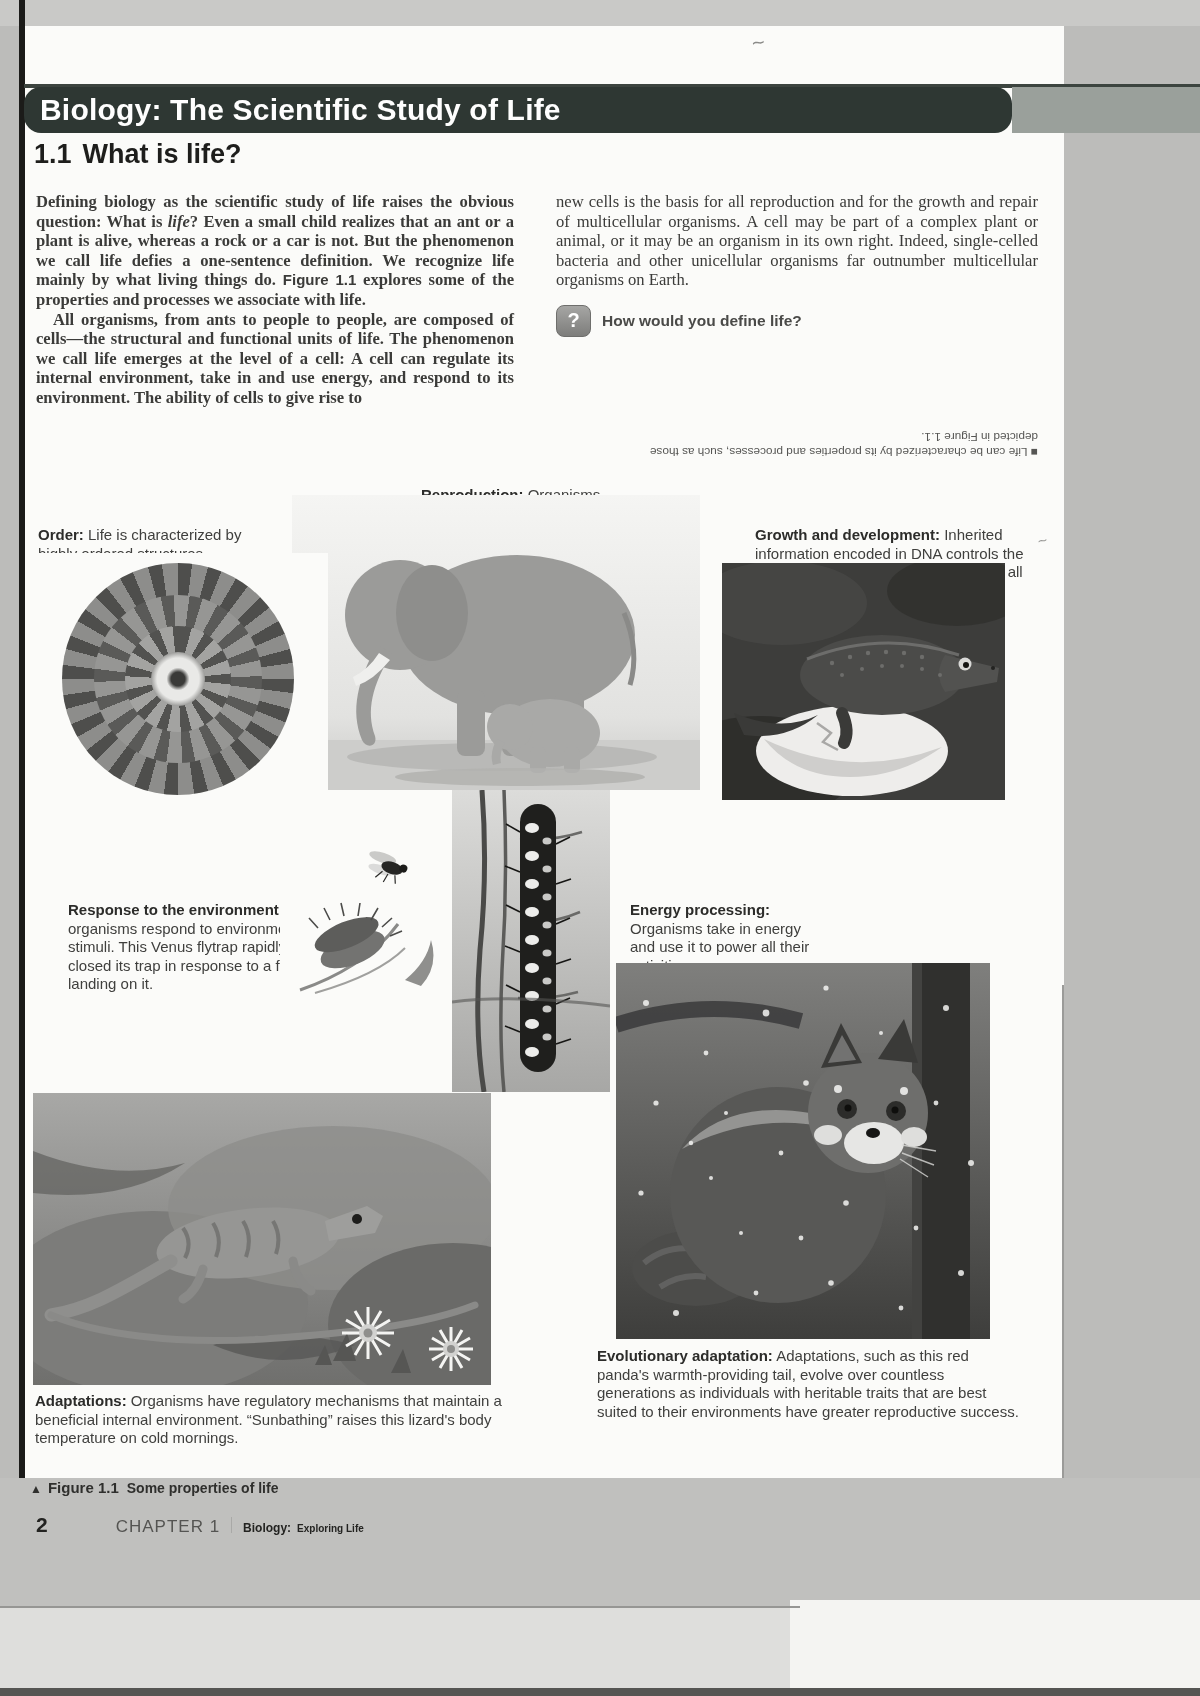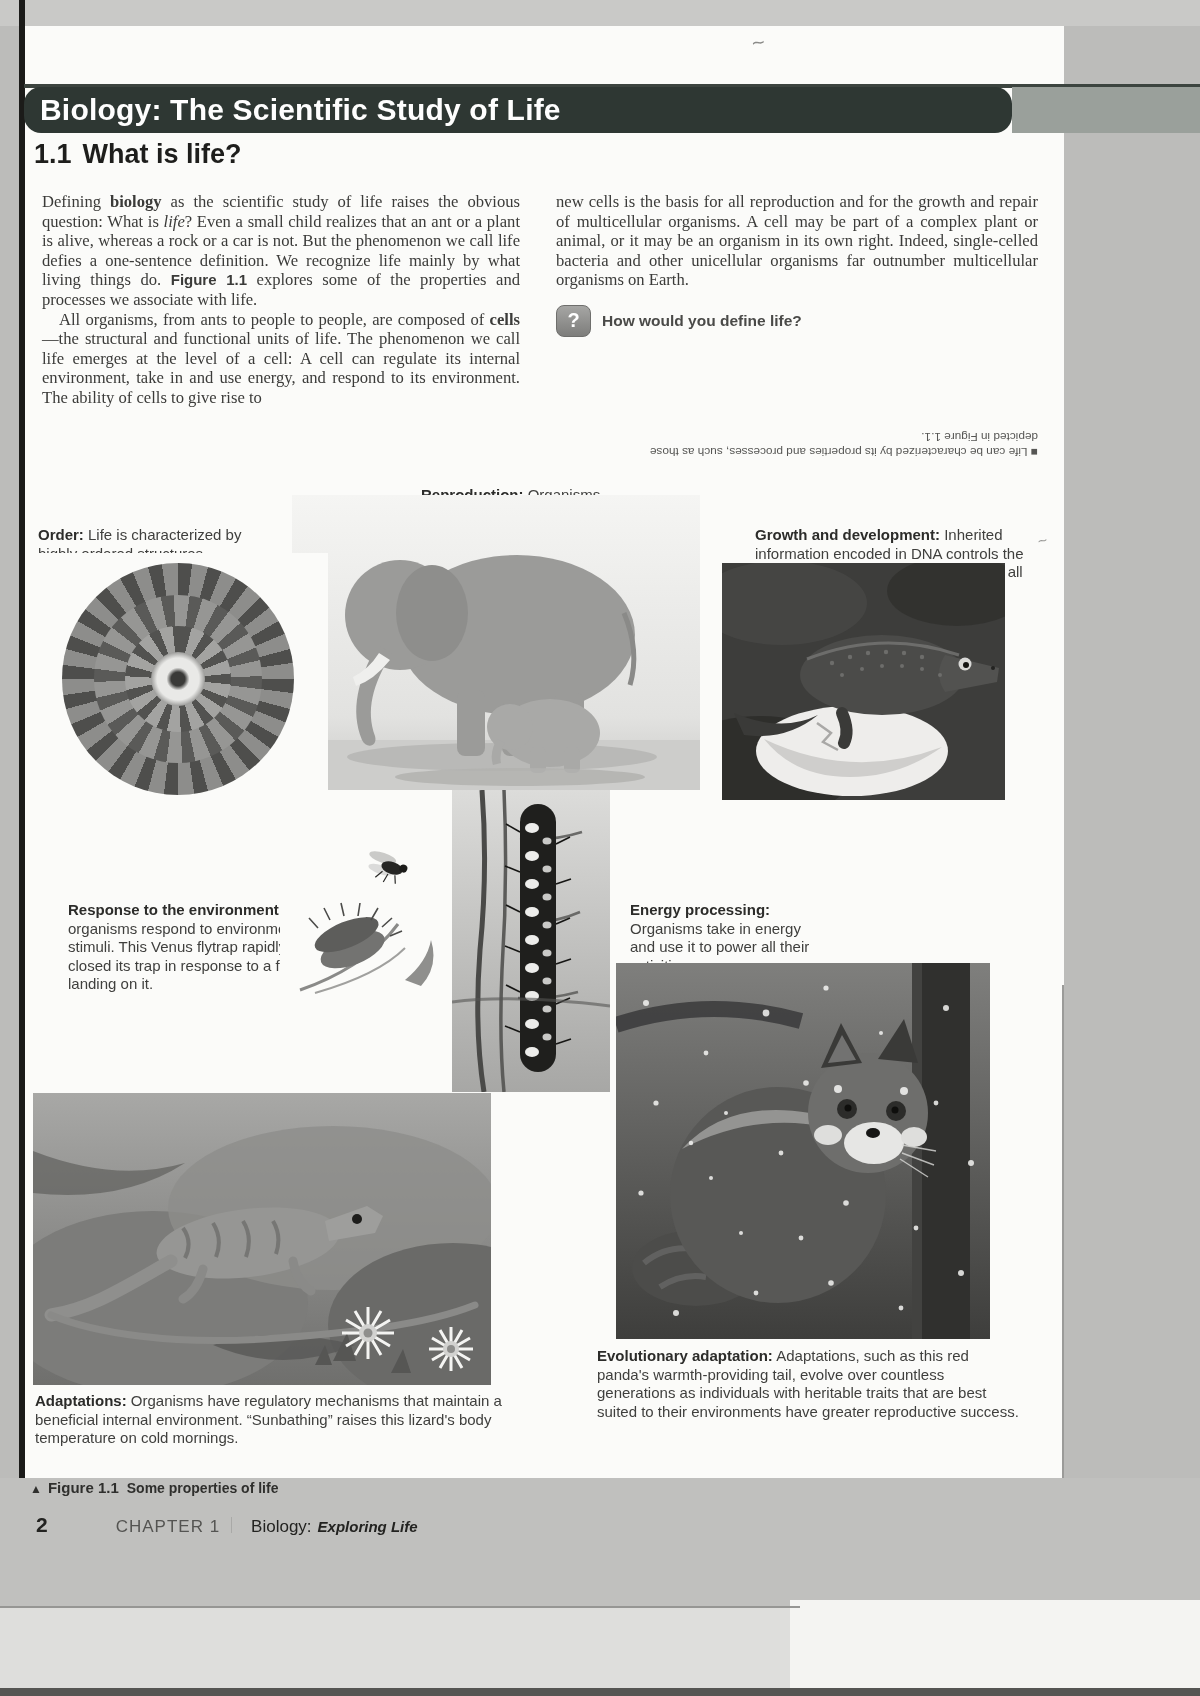--- a/index.html
+++ b/index.html
@@ -34,7 +34,7 @@
        color:#3b3b39;text-align:justify;}
   .col p{margin:0;}
   .col p.indent{text-indent:17px;}
-  .left-col{left:42px;top:192px;width:478px;}
+  .left-col{left:36px;top:192px;width:478px;font-weight:bold;}
   .right-col{left:556px;top:192px;width:482px;}
   .figref{font-family:"Liberation Sans",sans-serif;font-size:15px;}
   

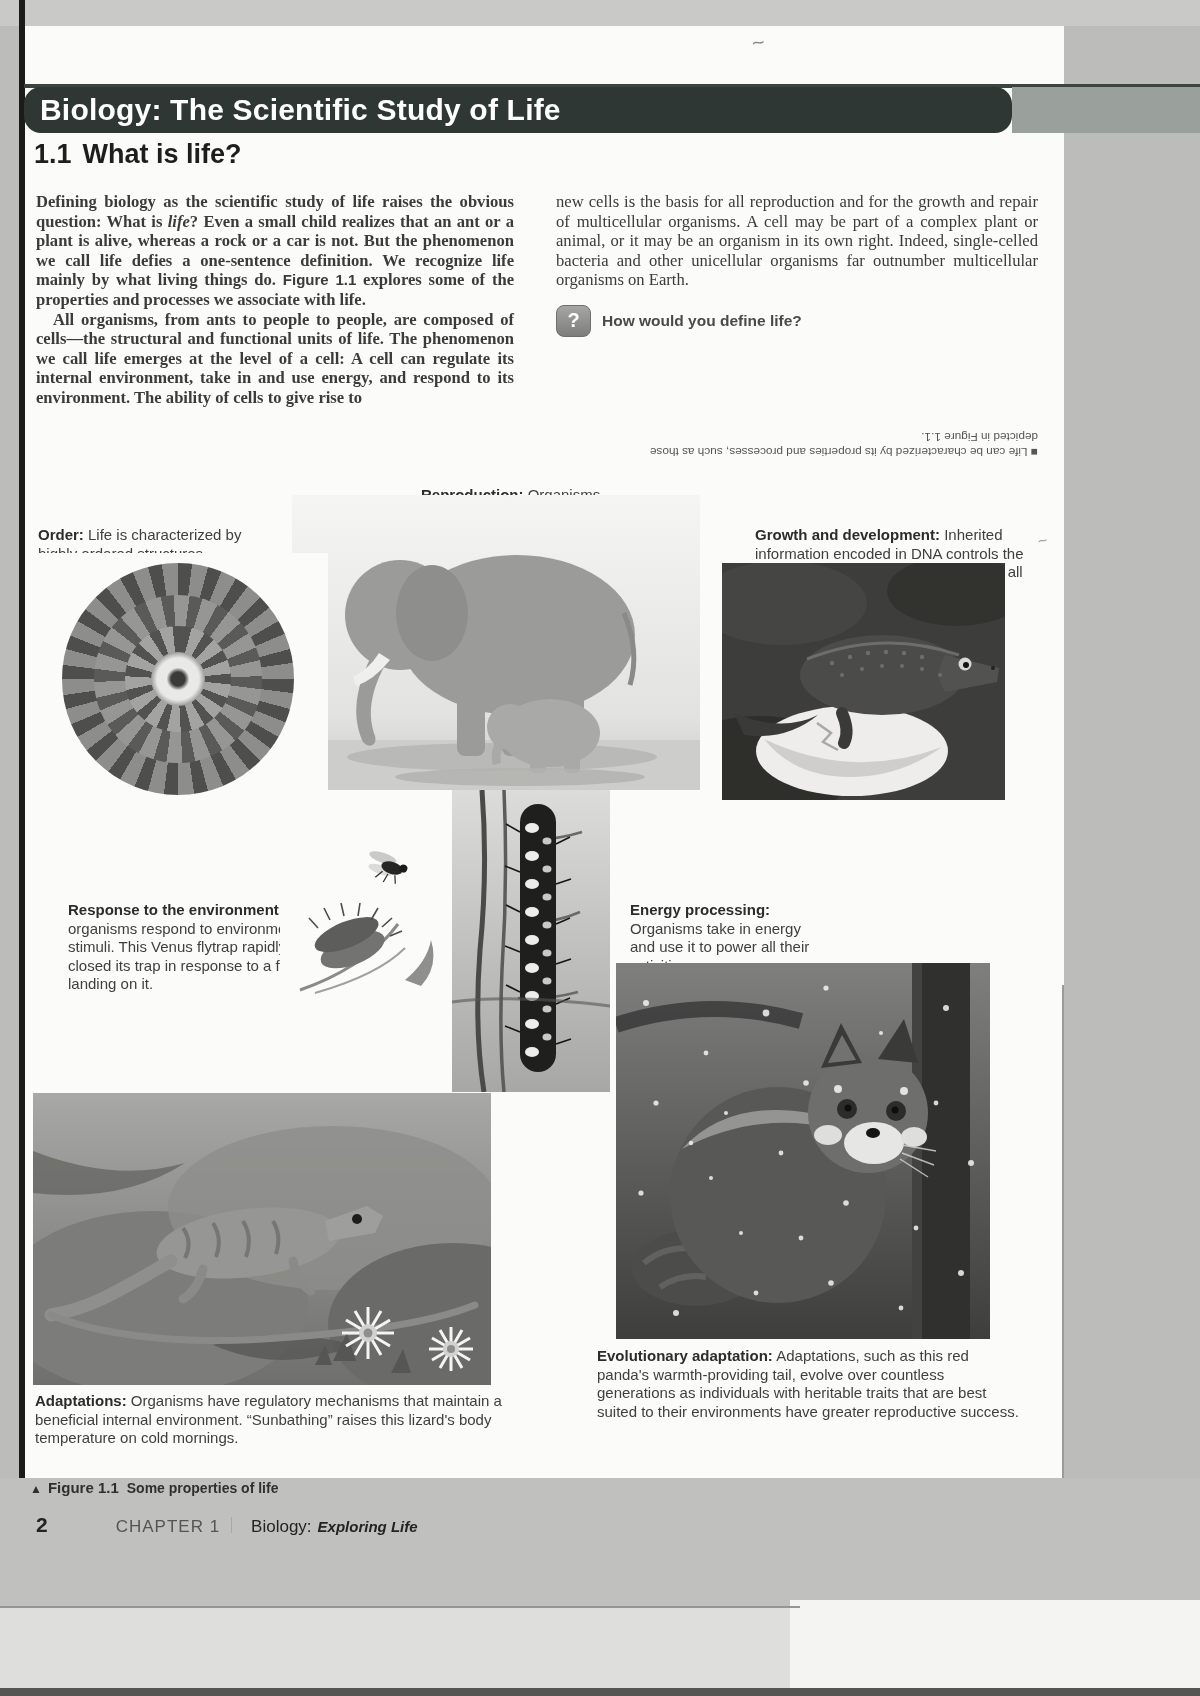--- a/index.html
+++ b/index.html
@@ -85,7 +85,7 @@
   .pagenum{font-weight:bold;font-size:21px;color:#232321;}
   .chapter{font-size:17px;letter-spacing:1px;color:#55555 3;margin-left:68px;color:#545452;}
   .fdiv{width:1px;height:16px;background:#a9a9a7;margin:0 11px;align-self:center;}
-  .booktitle{font-weight:normal;font-size:17px;color:#232321;margin-left:8px;}
+  .booktitle{font-weight:bold;font-size:12px;color:#232321;}
   .booksub{font-weight:bold;font-style:italic;font-size:15px;color:#232321;margin-left:6px;}
 </style>
 </head>

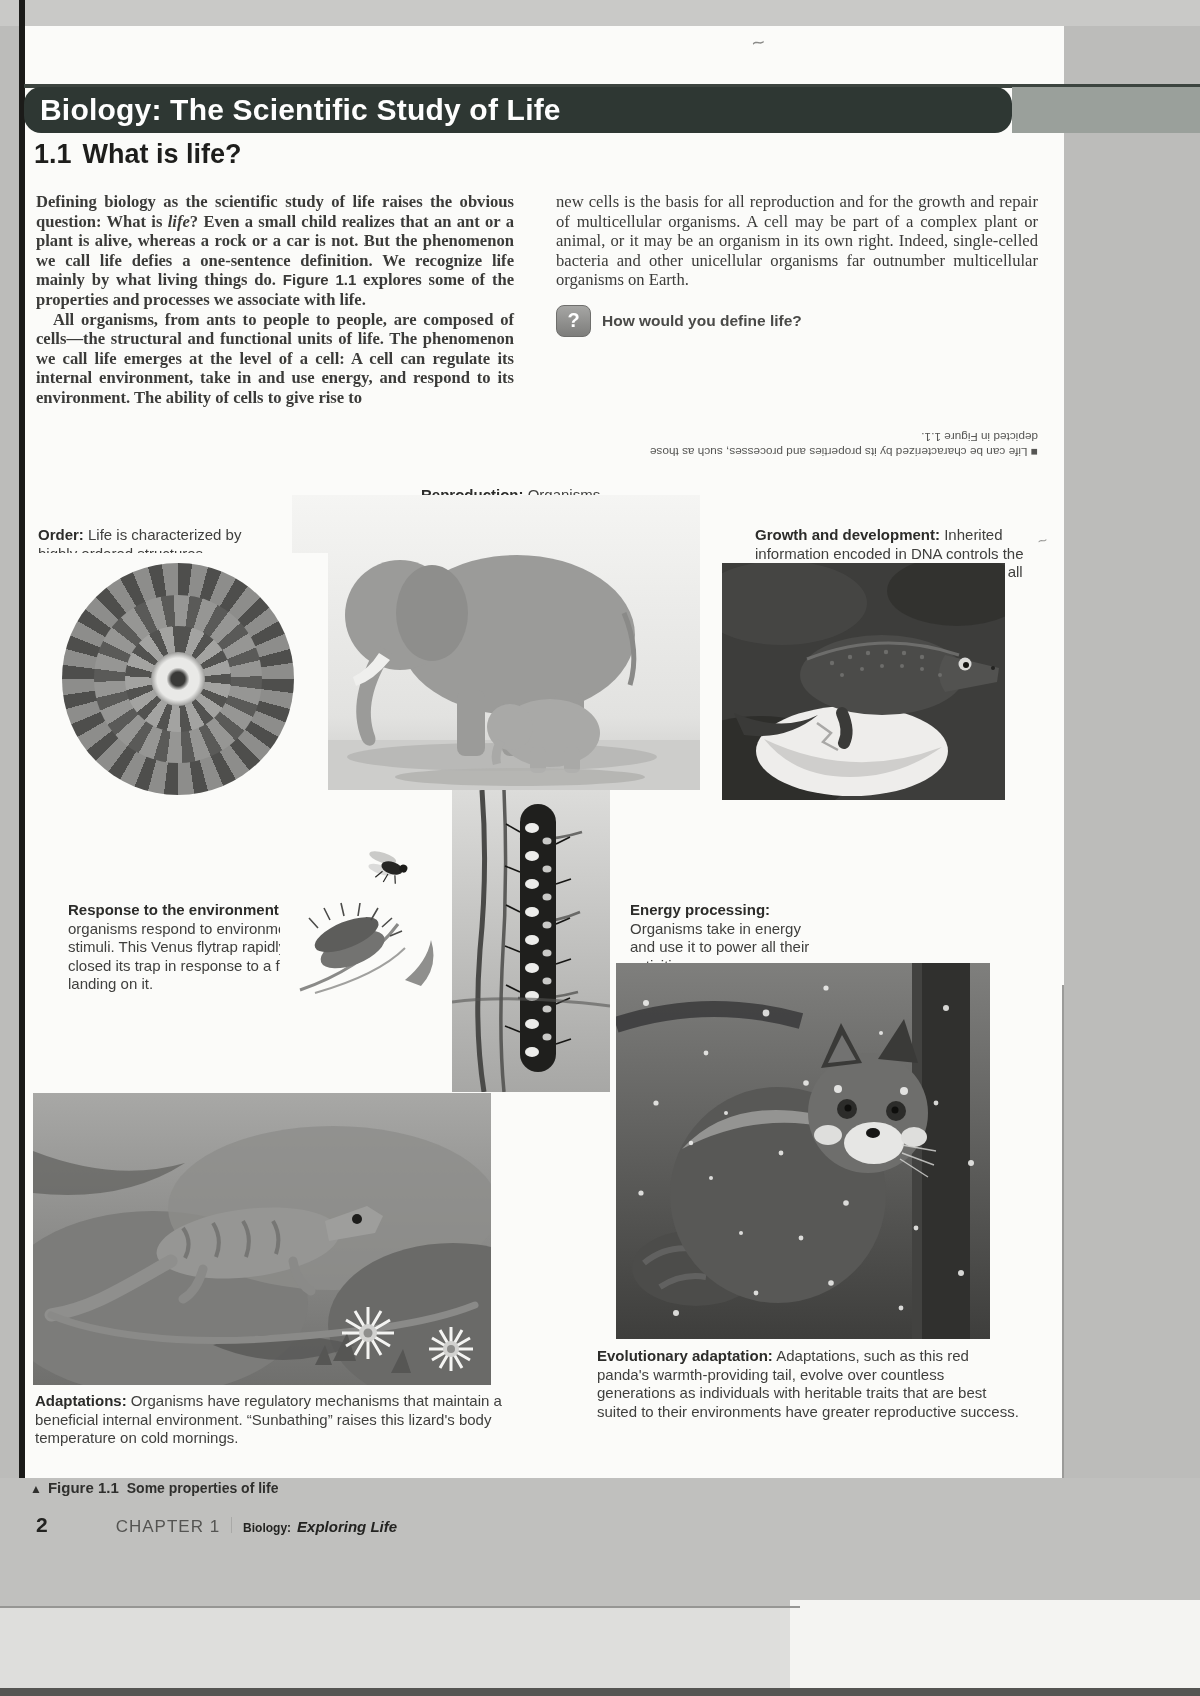--- a/index.html
+++ b/index.html
@@ -86,7 +86,7 @@
   .chapter{font-size:17px;letter-spacing:1px;color:#55555 3;margin-left:68px;color:#545452;}
   .fdiv{width:1px;height:16px;background:#a9a9a7;margin:0 11px;align-self:center;}
   .booktitle{font-weight:bold;font-size:12px;color:#232321;}
-  .booksub{font-weight:bold;font-style:italic;font-size:15px;color:#232321;margin-left:6px;}
+  .booksub{font-weight:bold;font-size:10px;color:#232321;margin-left:6px;}
 </style>
 </head>
 <body>

